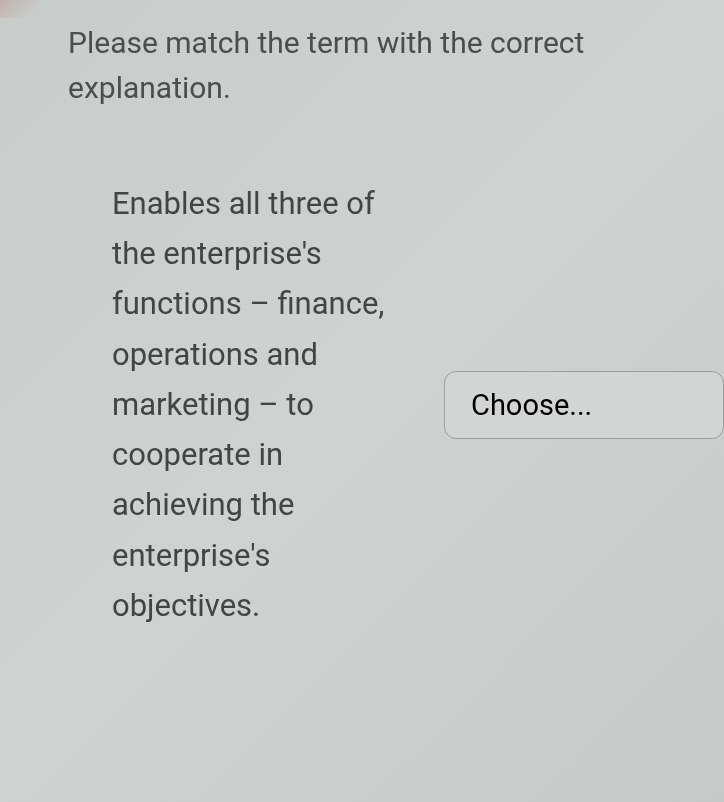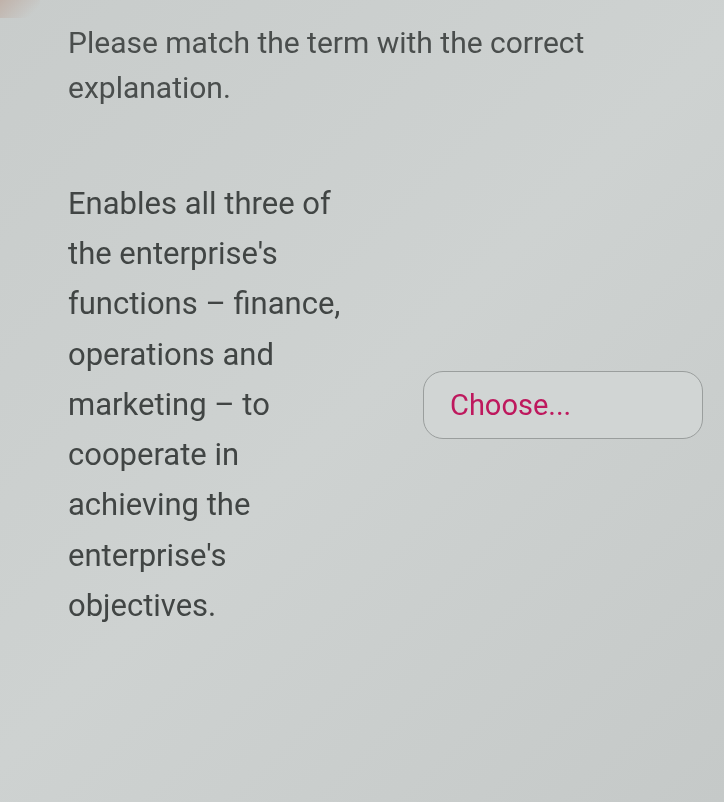--- a/index.html
+++ b/index.html
@@ -35,6 +35,7 @@
       color: #414544;
       line-height: 1.62;
       max-width: 305px;
+      margin-left: 44px;
     }
     .dropdown {
       background: #d1d5d4;

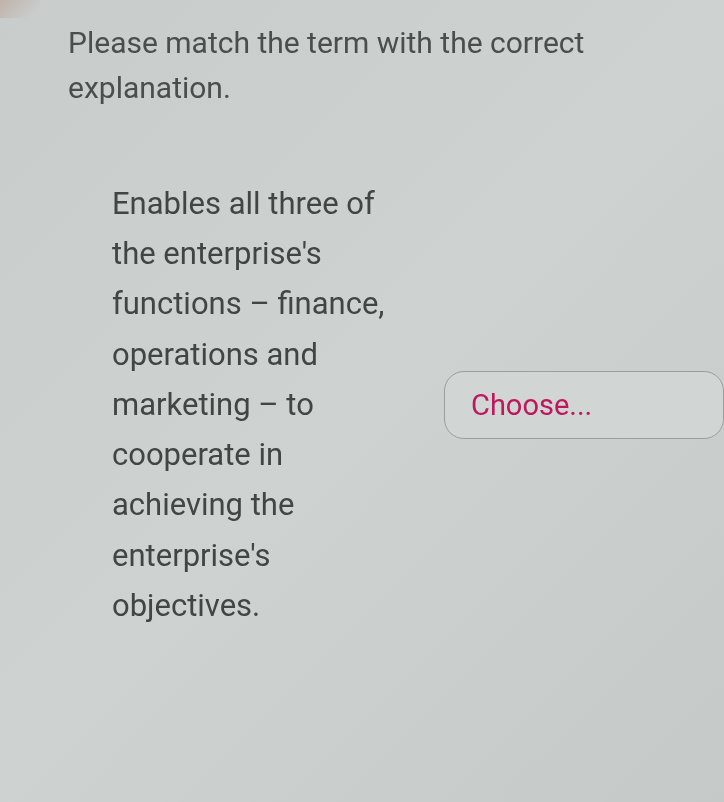--- a/index.html
+++ b/index.html
@@ -40,10 +40,10 @@
     .dropdown {
       background: #d1d5d4;
       border: 1px solid #9a9e9d;
-      border-radius: 20px;
+      border-radius: 12px;
       padding: 16px 26px;
       font-size: 29px;
-      color: #be185d;
+      color: #000000;
       min-width: 280px;
       cursor: pointer;
       font-family: inherit;

